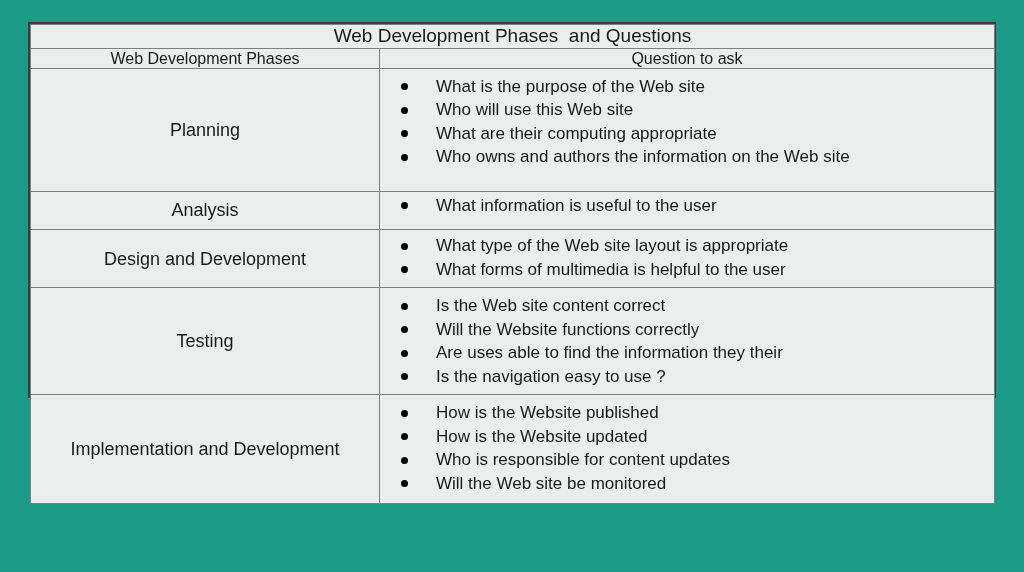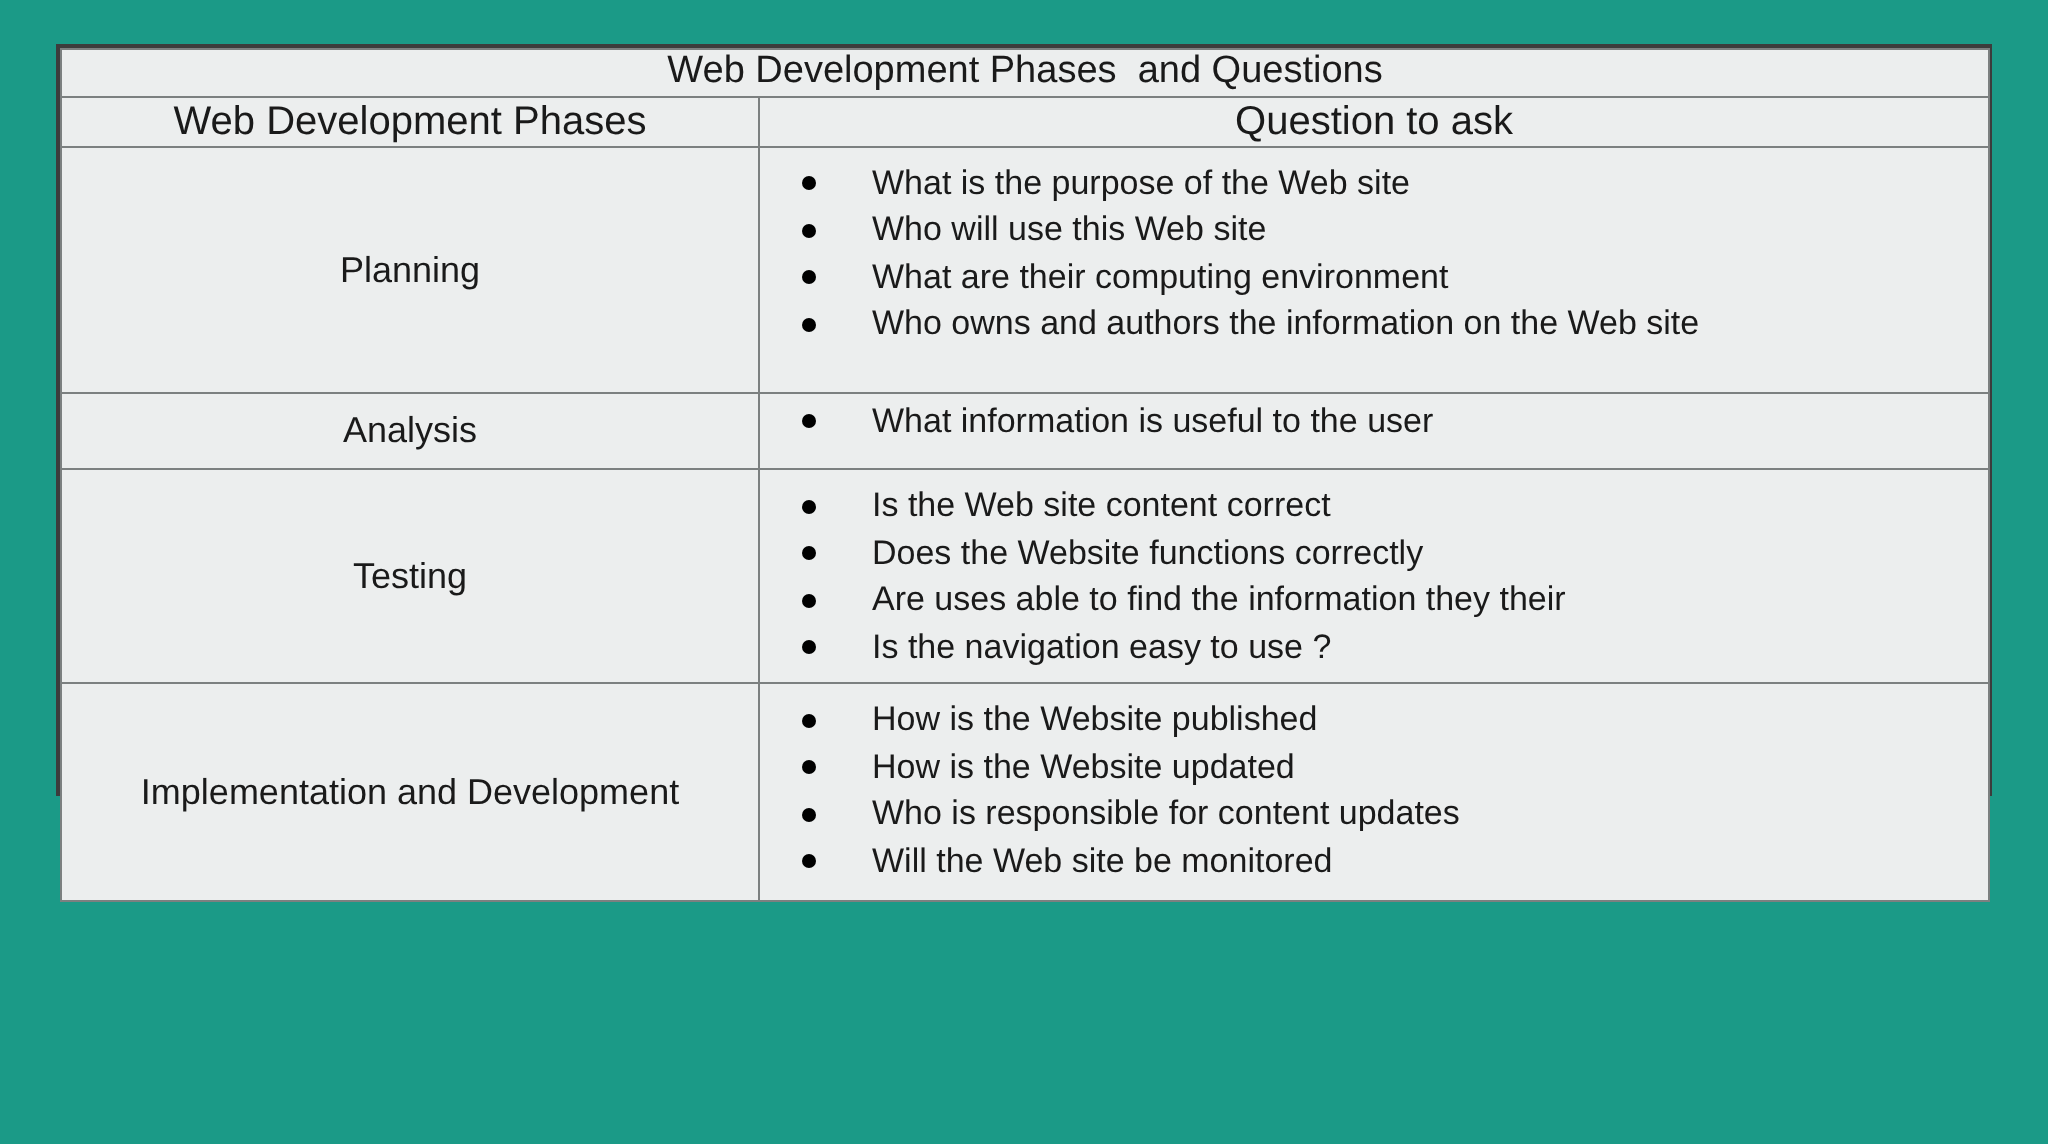--- a/index.html
+++ b/index.html
@@ -60,7 +60,7 @@
   
   .col-head {
     text-align: center;
-    font-size: 20px;
+    font-size: 16px;
     line-height: 1.2;
     padding: 6px 6px 8px 6px;
   }

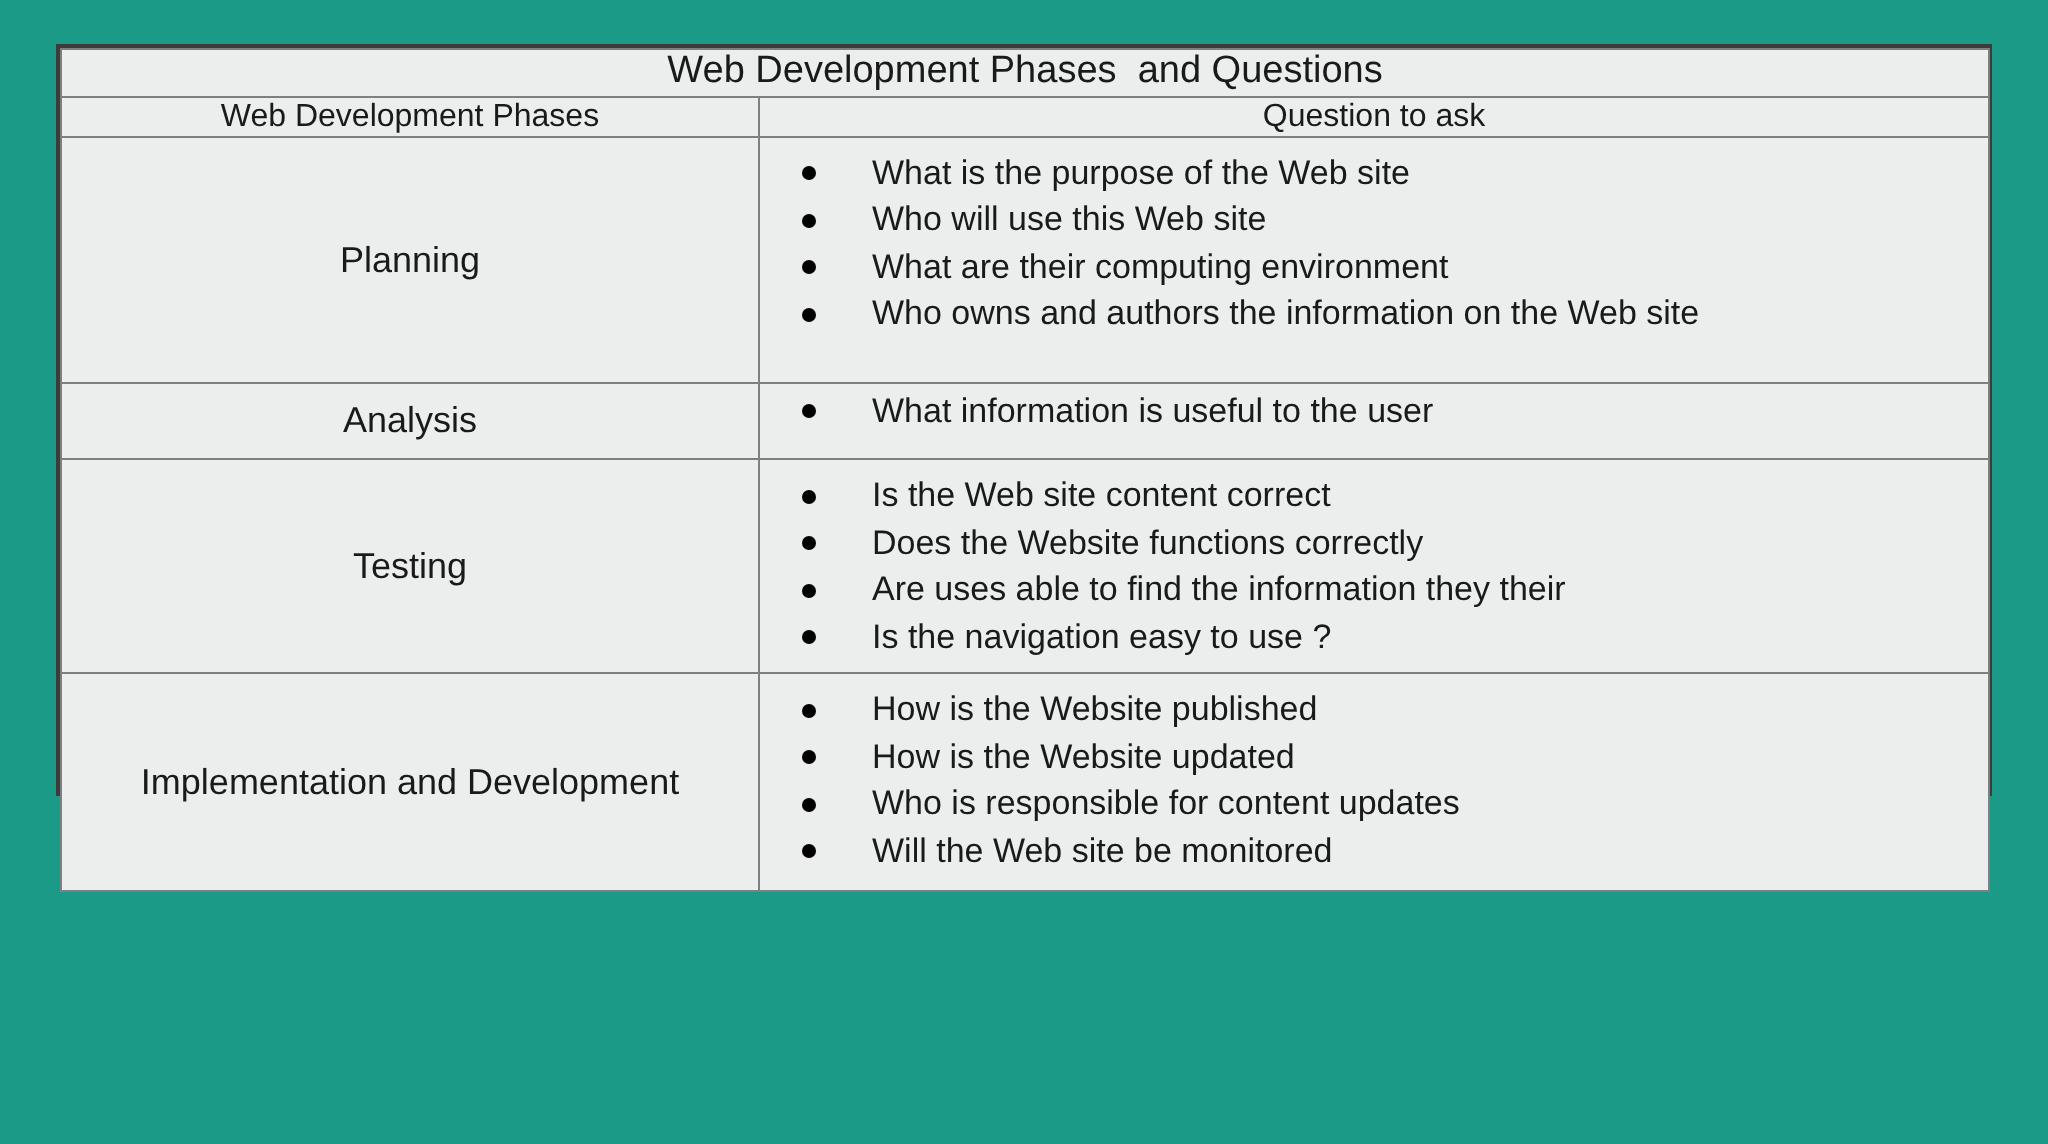--- a/index.html
+++ b/index.html
@@ -150,7 +150,7 @@
               </li>
               <li>
                 <span class="bullet"></span>
-                <span>What are their computing environment</span>
+                <span>What are their computing appropriate</span>
               </li>
               <li>
                 <span class="bullet"></span>

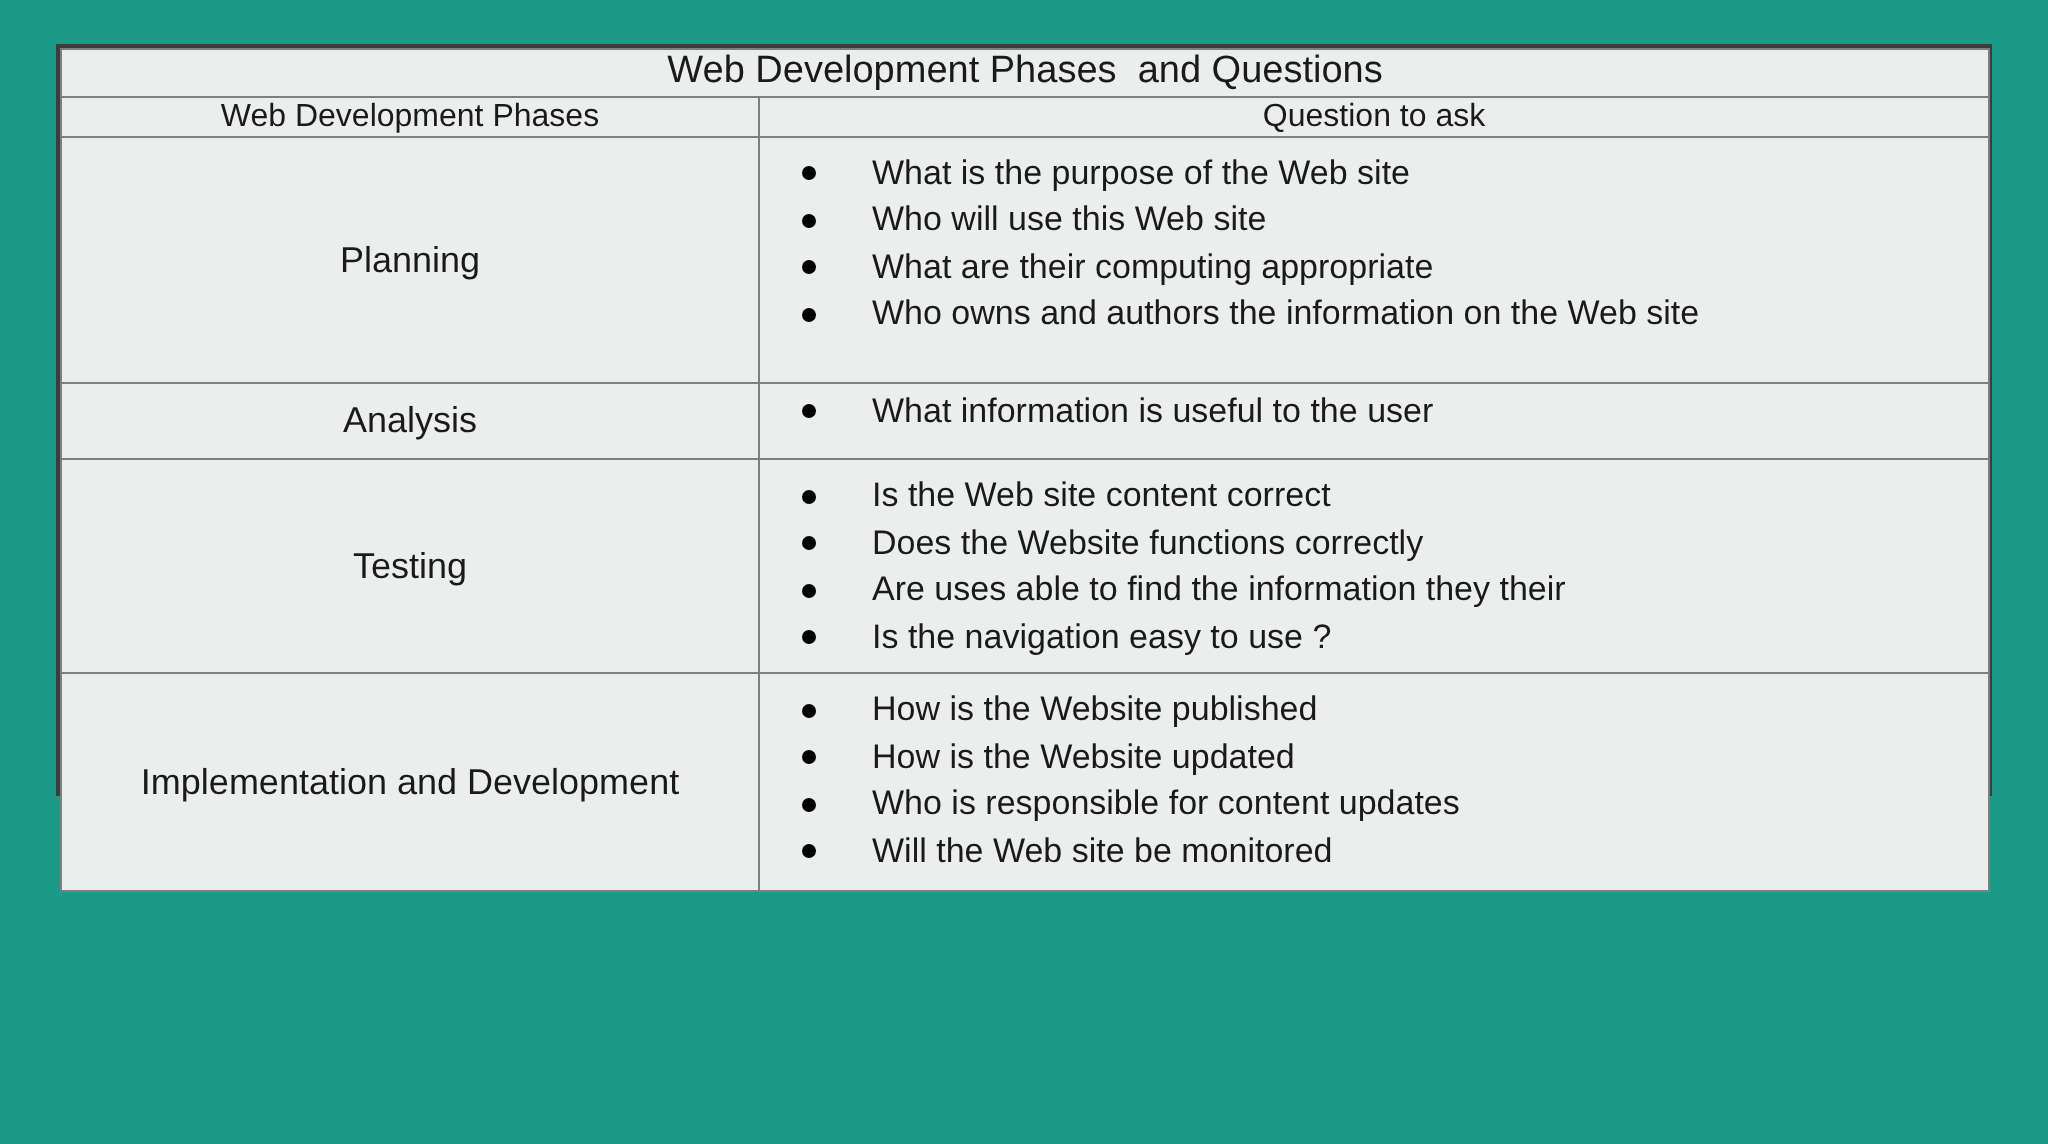--- a/index.html
+++ b/index.html
@@ -172,6 +172,21 @@
           </td>
         </tr>
 
+        <tr class="row-design">
+          <td class="phase-cell">Design and Development</td>
+          <td class="q-cell">
+            <ul class="q-list">
+              <li>
+                <span class="bullet"></span>
+                <span>What type of the Web site layout is appropriate</span>
+              </li>
+              <li>
+                <span class="bullet"></span>
+                <span>What forms of multimedia is helpful to the user</span>
+              </li>
+            </ul>
+          </td>
+        </tr>
 
         <tr class="row-testing">
           <td class="phase-cell">Testing</td>

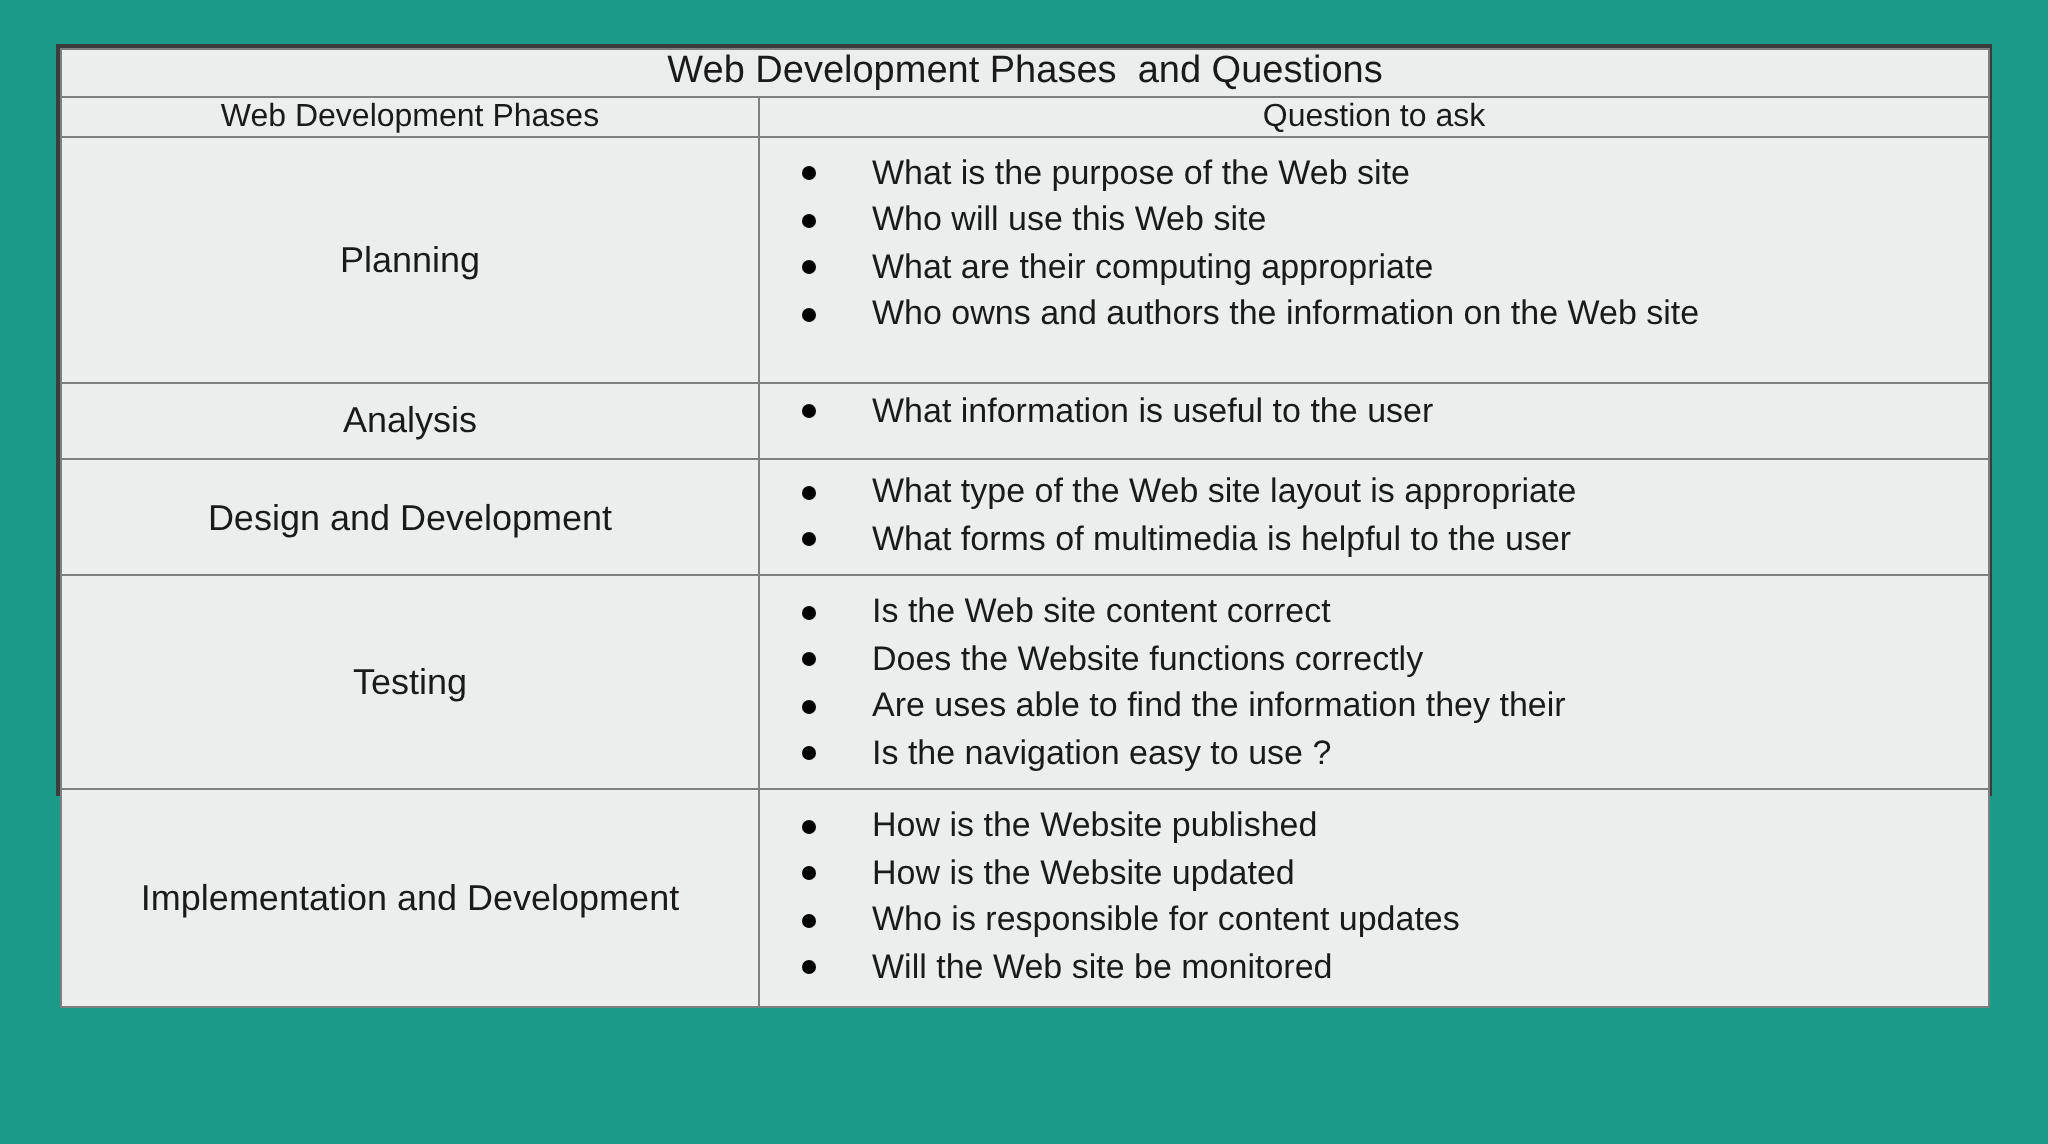--- a/index.html
+++ b/index.html
@@ -198,7 +198,7 @@
               </li>
               <li>
                 <span class="bullet"></span>
-                <span>Does the Website functions correctly</span>
+                <span>Will the Website functions correctly</span>
               </li>
               <li>
                 <span class="bullet"></span>

